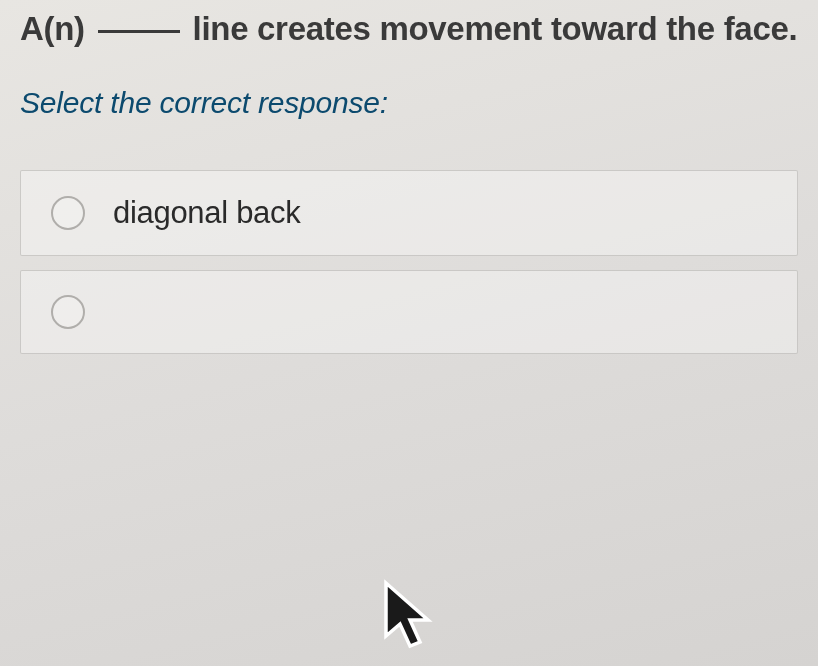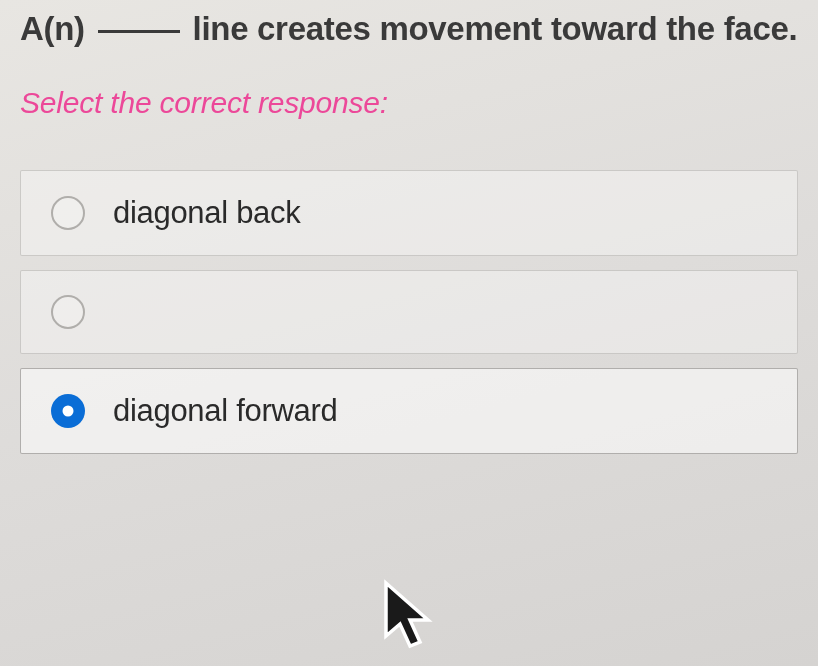--- a/index.html
+++ b/index.html
@@ -34,7 +34,7 @@
     .instruction {
       font-size: 30px;
       font-style: italic;
-      color: #ec4899;
+      color: #0c4a6e;
       margin-bottom: 50px;
       letter-spacing: -0.2px;
     }

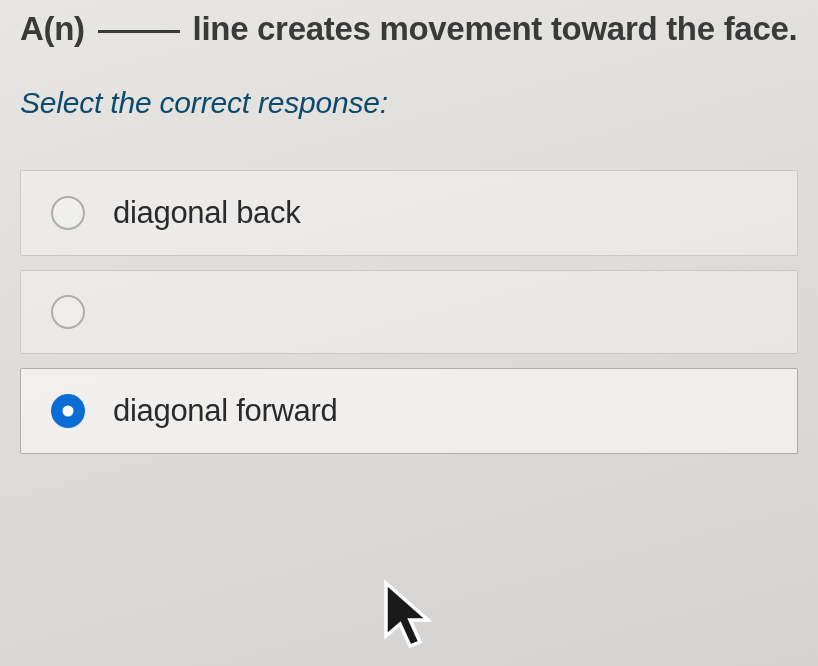--- a/index.html
+++ b/index.html
@@ -112,10 +112,6 @@
   <div class="option">
     <div class="radio"></div>
   </div>
-  <div class="option selected">
-    <div class="radio checked"></div>
-    <div class="option-label">diagonal forward</div>
-  </div>
 </div>
 
 <svg class="cursor" width="70" height="80" viewBox="0 0 70 80">

